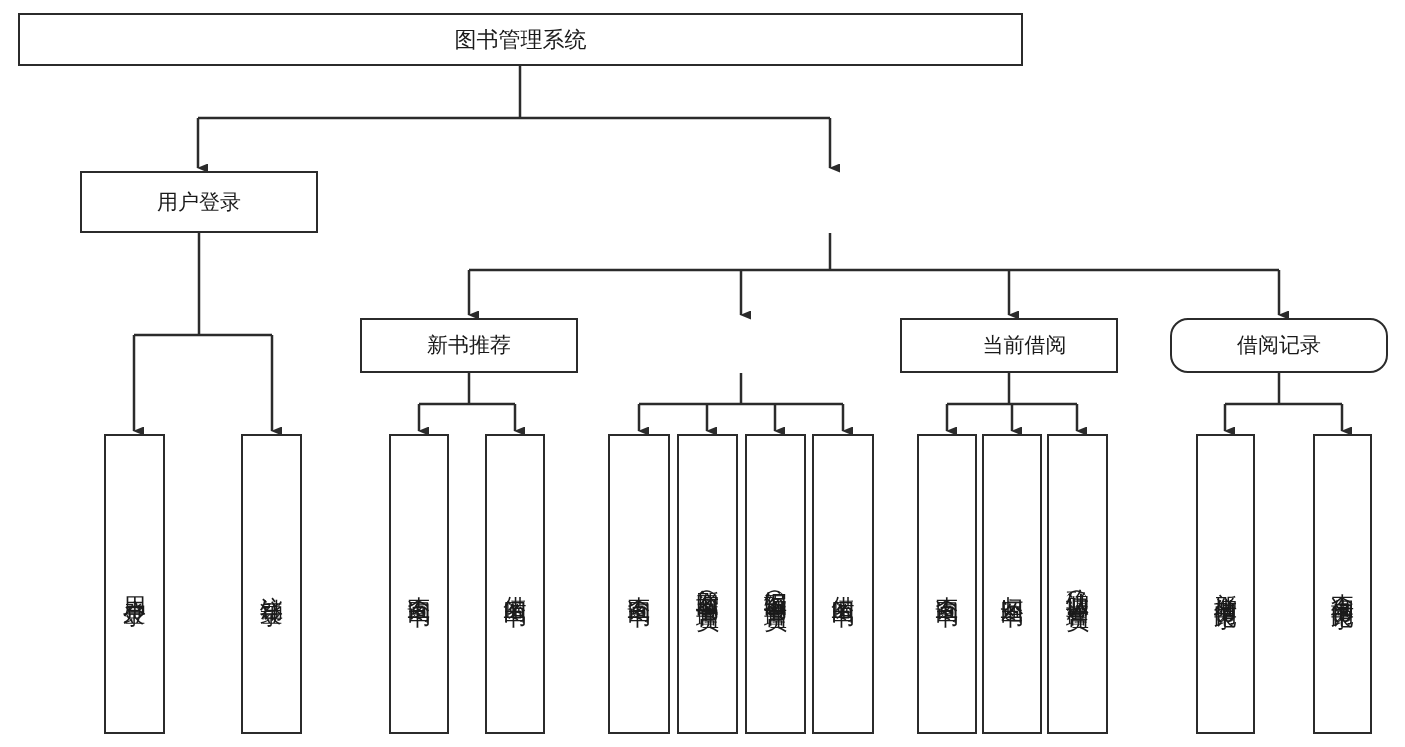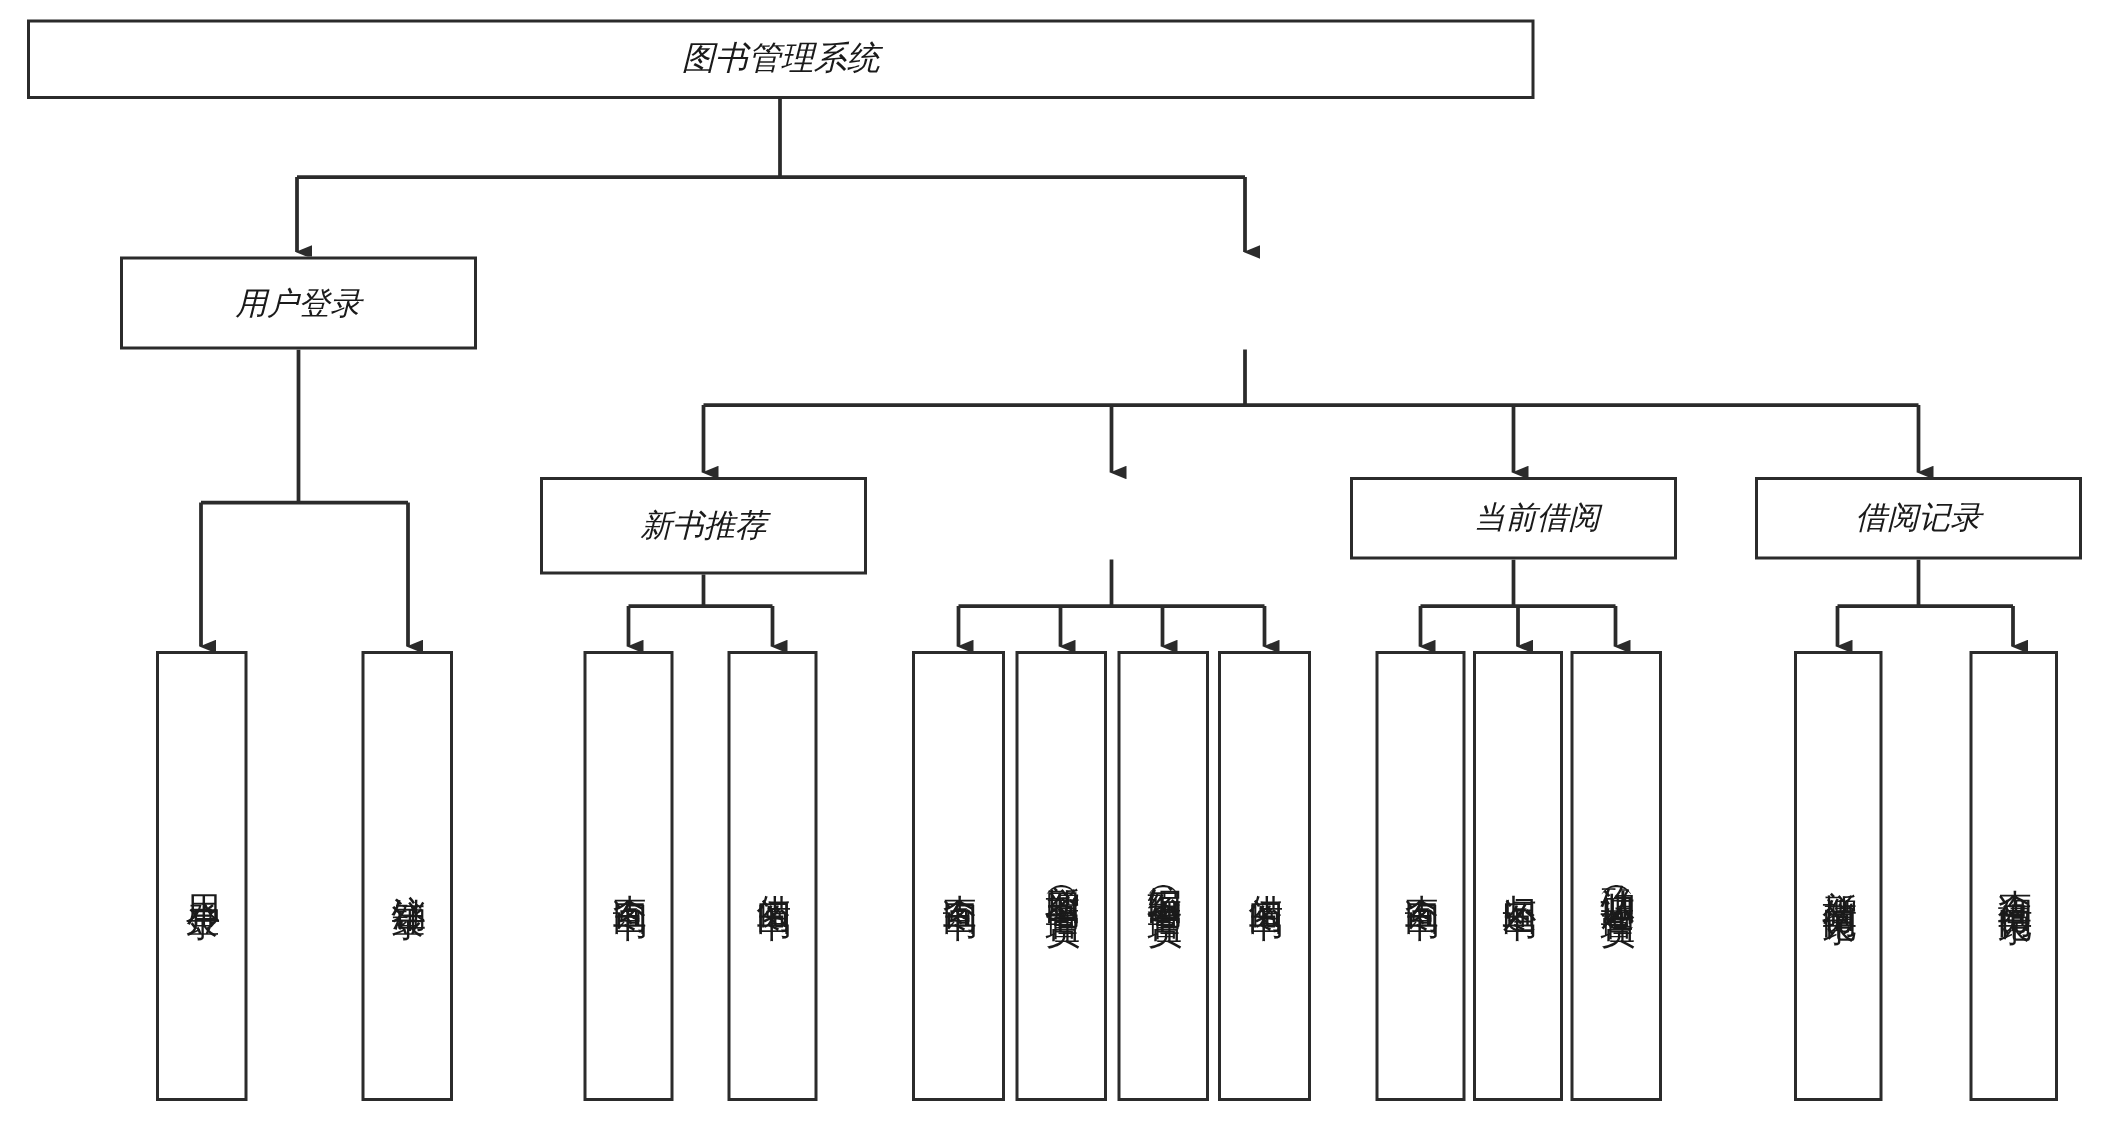--- a/index.html
+++ b/index.html
@@ -43,7 +43,6 @@
   .node.horiz .node-label {
     font-size: 21px;
     writing-mode: horizontal-tb;
-    font-style: italic;
   }
   .node.root .node-label {
     font-size: 22px;

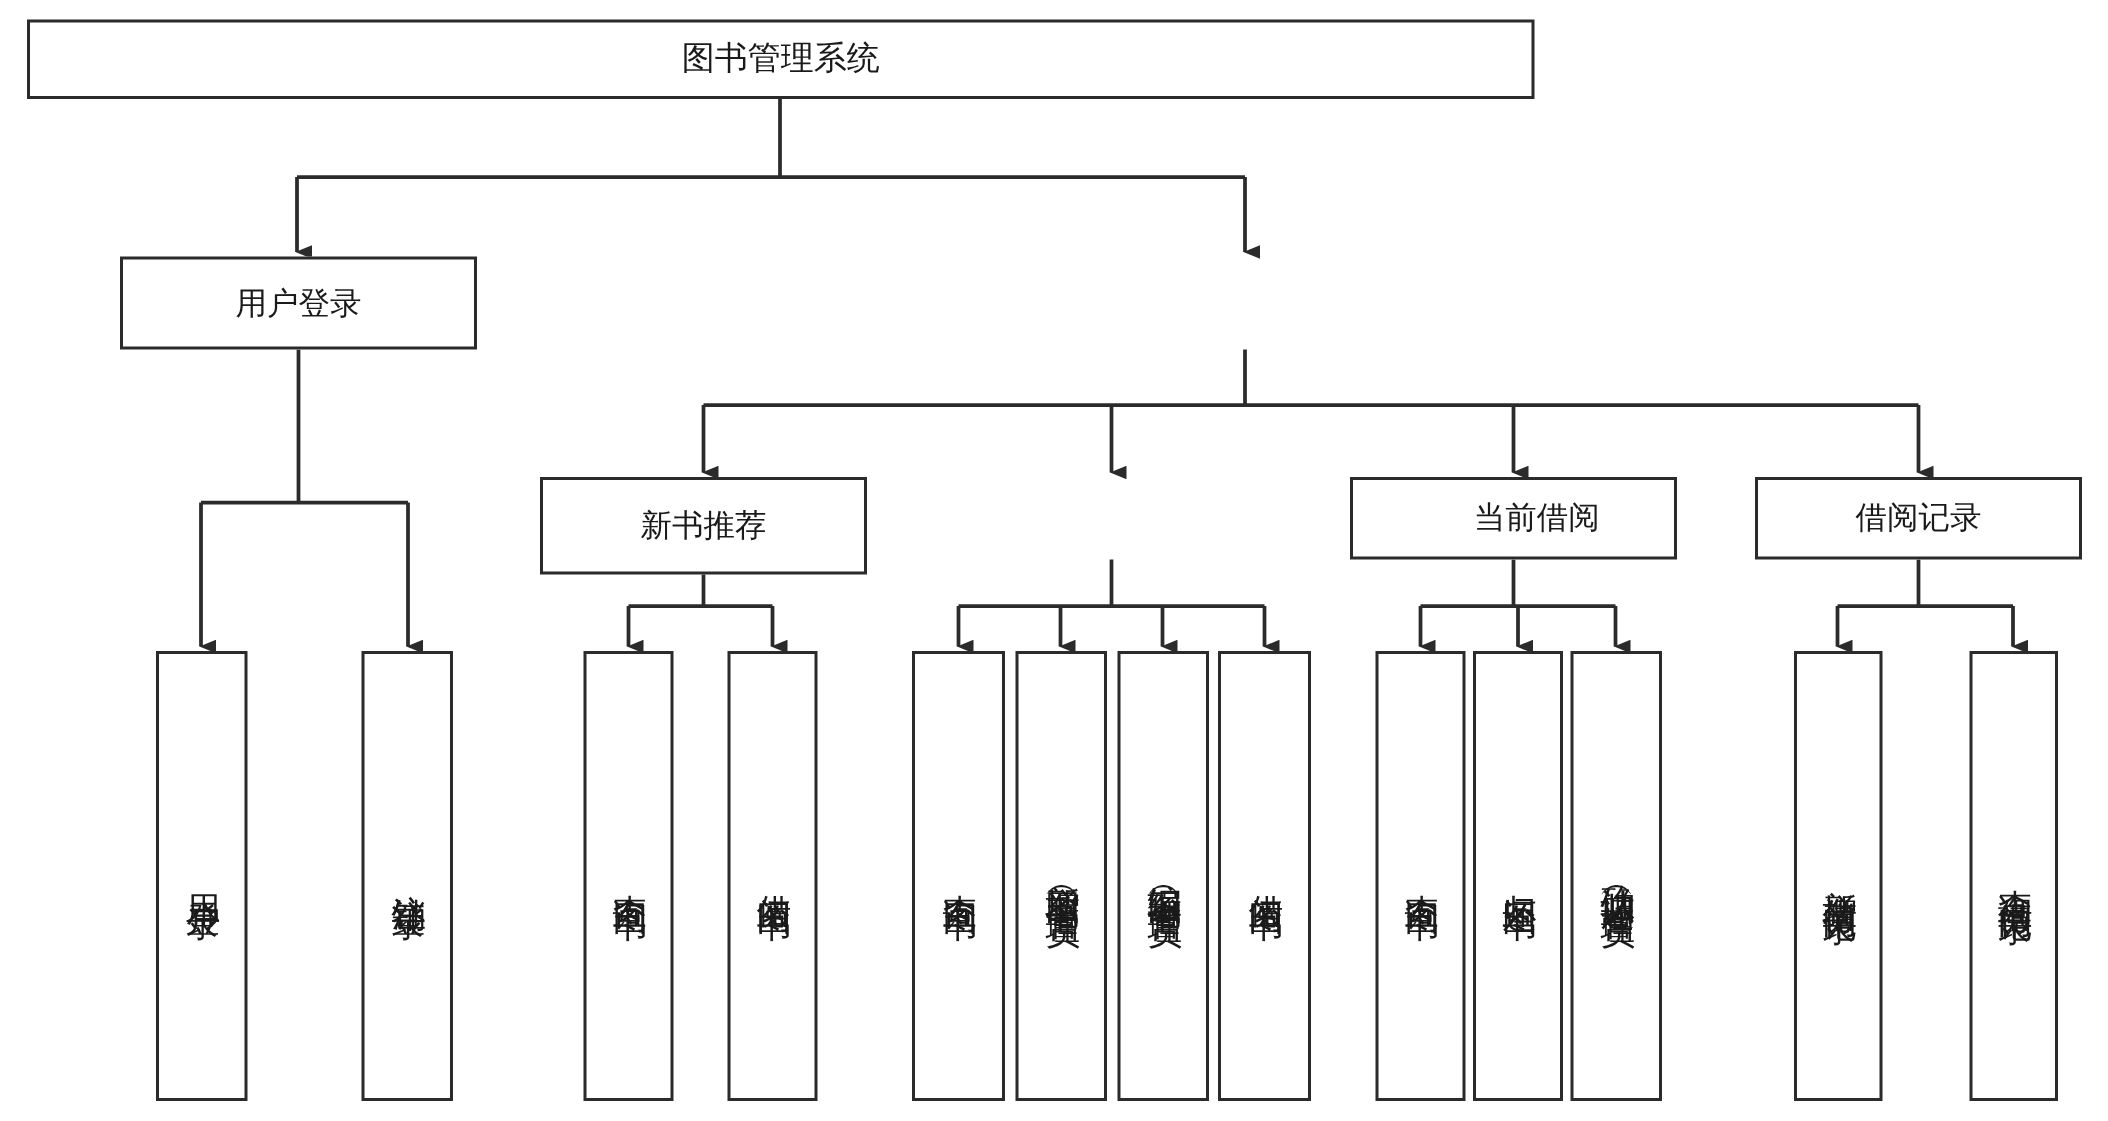--- a/index.html
+++ b/index.html
@@ -148,7 +148,7 @@
     <span class="node-label">用户登录</span>
   </div>
 
-  <div class="node horiz" style="left: 360px; top: 318px; width: 218px; height: 65px;">
+  <div class="node horiz" style="left: 360px; top: 318px; width: 218px; height: 55px;">
     <span class="node-label">新书推荐</span>
   </div>
   <div class="node horiz" style="left: 900px; top: 318px; width: 218px; height: 55px; padding-left: 31px;">

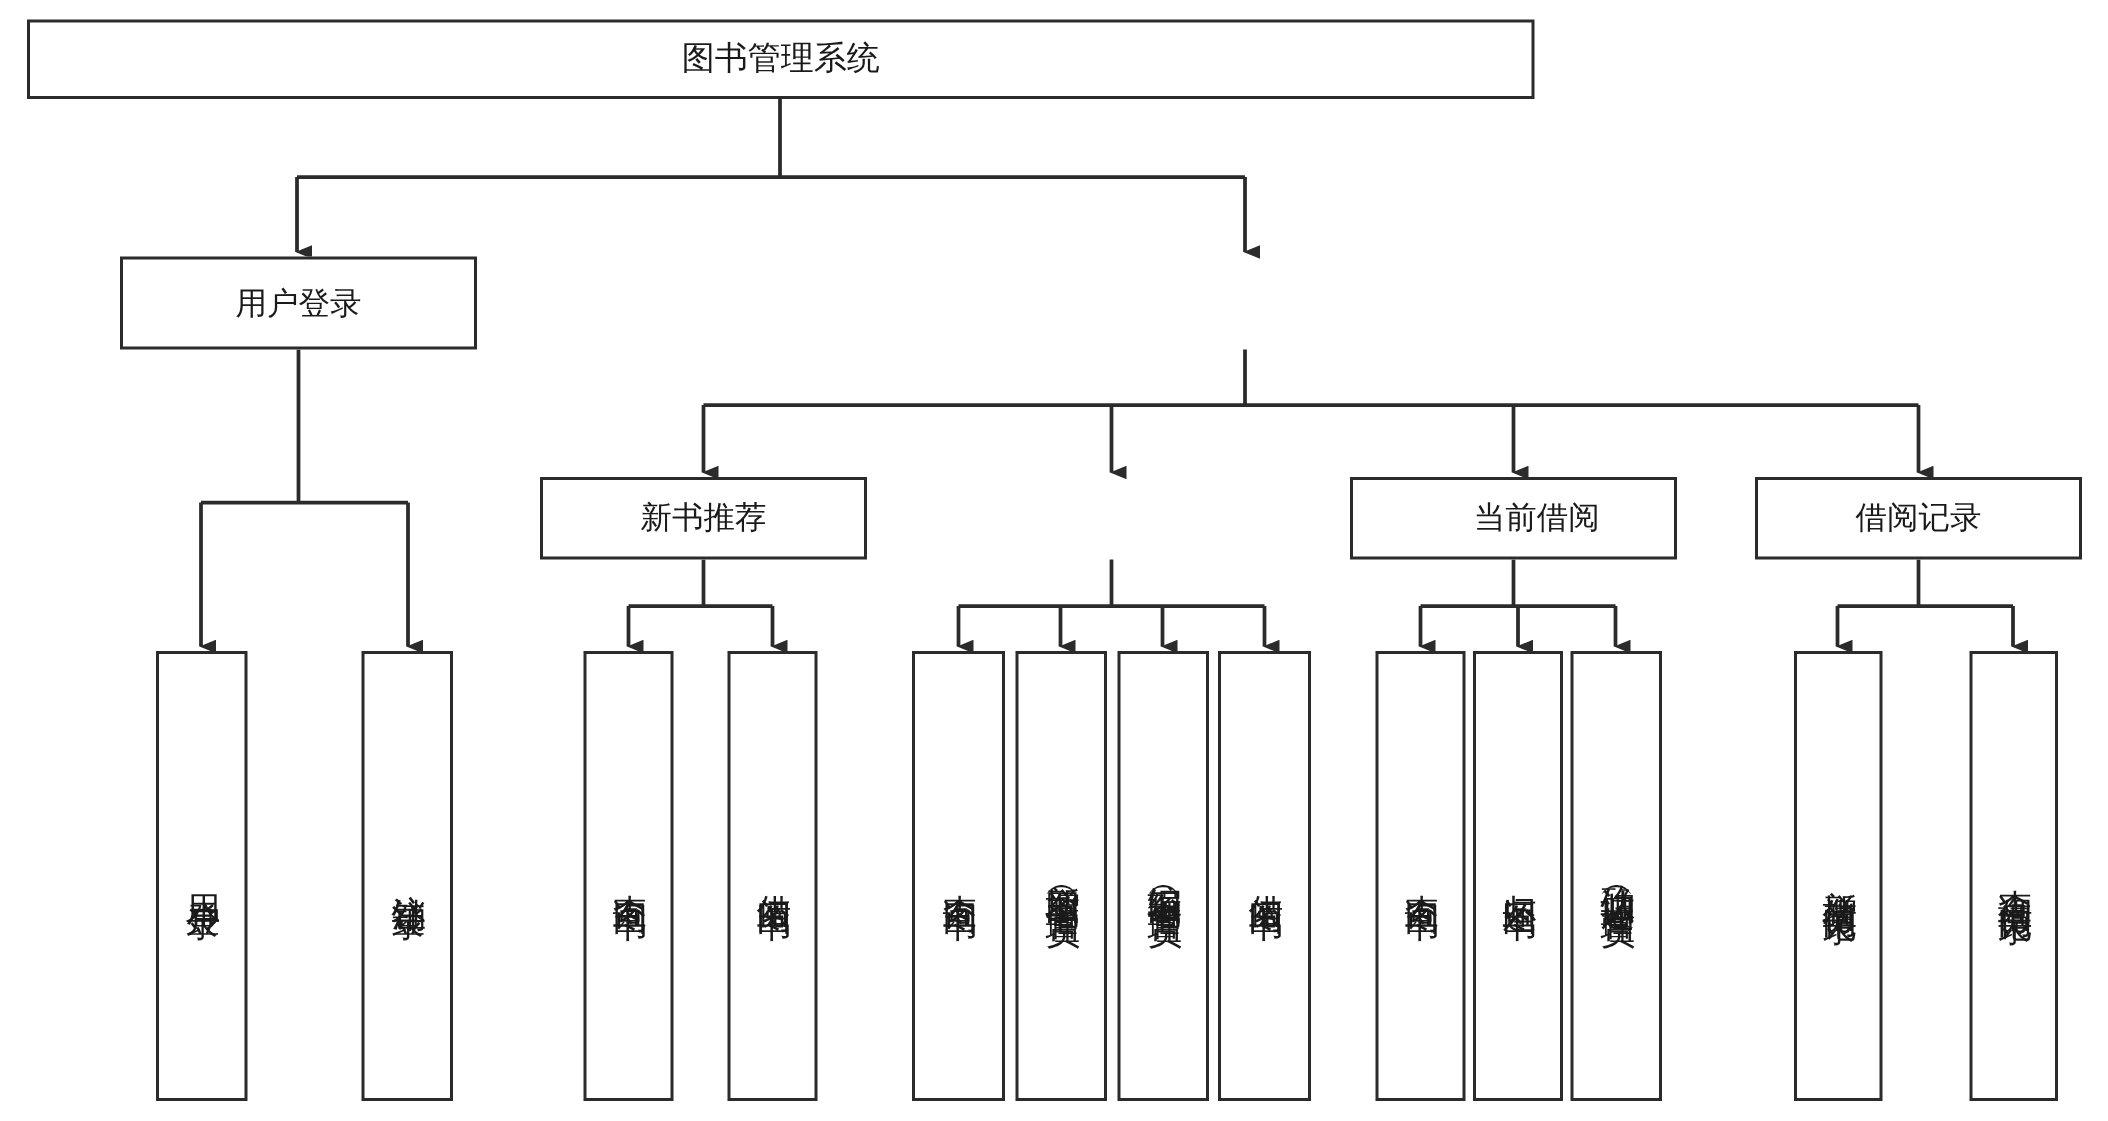--- a/index.html
+++ b/index.html
@@ -154,7 +154,7 @@
   <div class="node horiz" style="left: 900px; top: 318px; width: 218px; height: 55px; padding-left: 31px;">
     <span class="node-label">当前借阅</span>
   </div>
-  <div class="node horiz" style="left: 1170px; top: 318px; width: 218px; height: 55px;">
+  <div class="node horiz" style="left: 1170px; top: 318px; width: 218px; height: 55px; border-radius: 18px;">
     <span class="node-label">借阅记录</span>
   </div>
 

